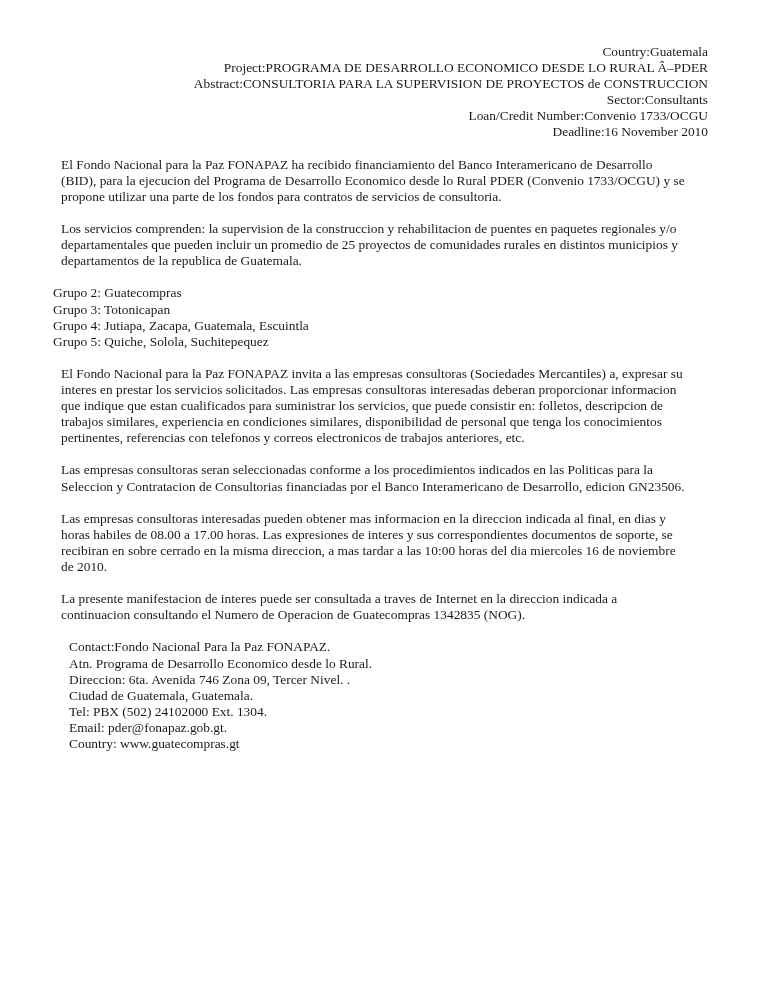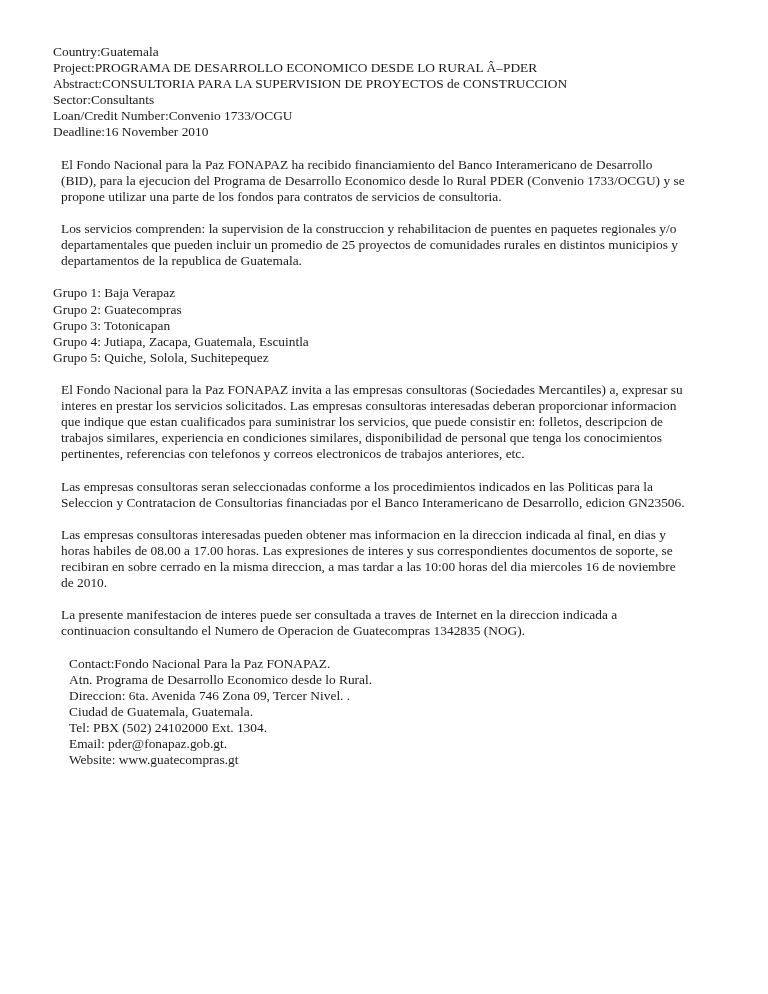--- a/index.html
+++ b/index.html
@@ -56,6 +56,7 @@
   }
   .meta-block {
     max-width: 660px;
+    text-align: right;
   }
 </style>
 </head>

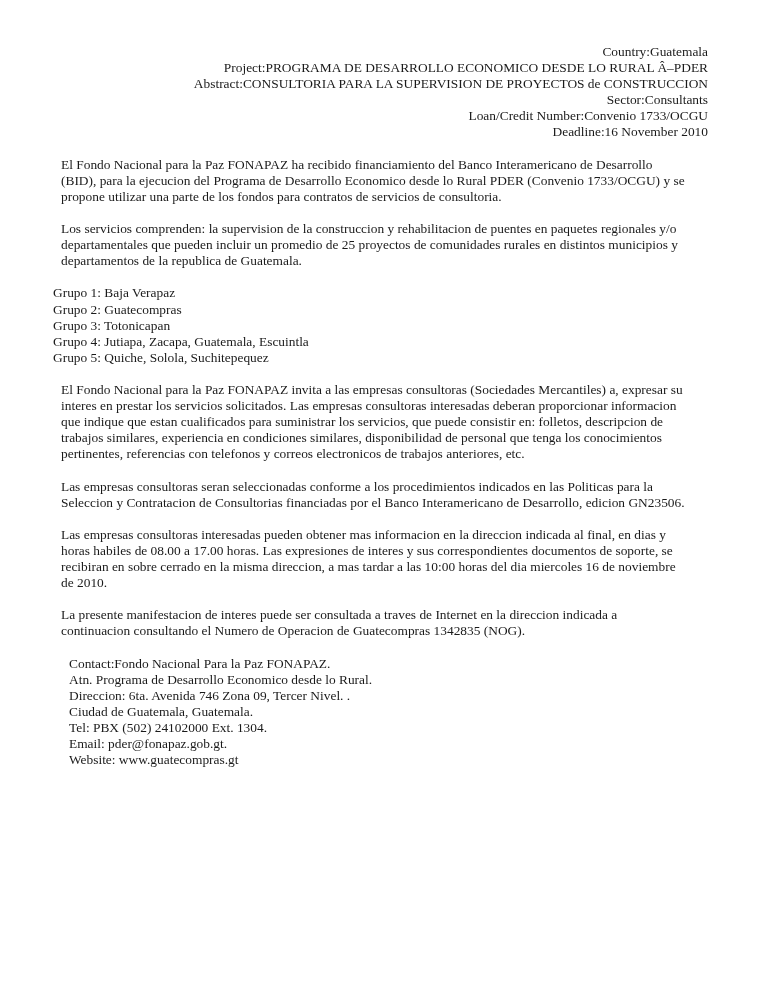--- a/index.html
+++ b/index.html
@@ -83,7 +83,6 @@
     </div>
 
     <div class="group-block">
-      <div class="group-line">Grupo 1: Baja Verapaz</div>
       <div class="group-line">Grupo 2: Guatecompras</div>
       <div class="group-line">Grupo 3: Totonicapan</div>
       <div class="group-line">Grupo 4: Jutiapa, Zacapa, Guatemala, Escuintla</div>

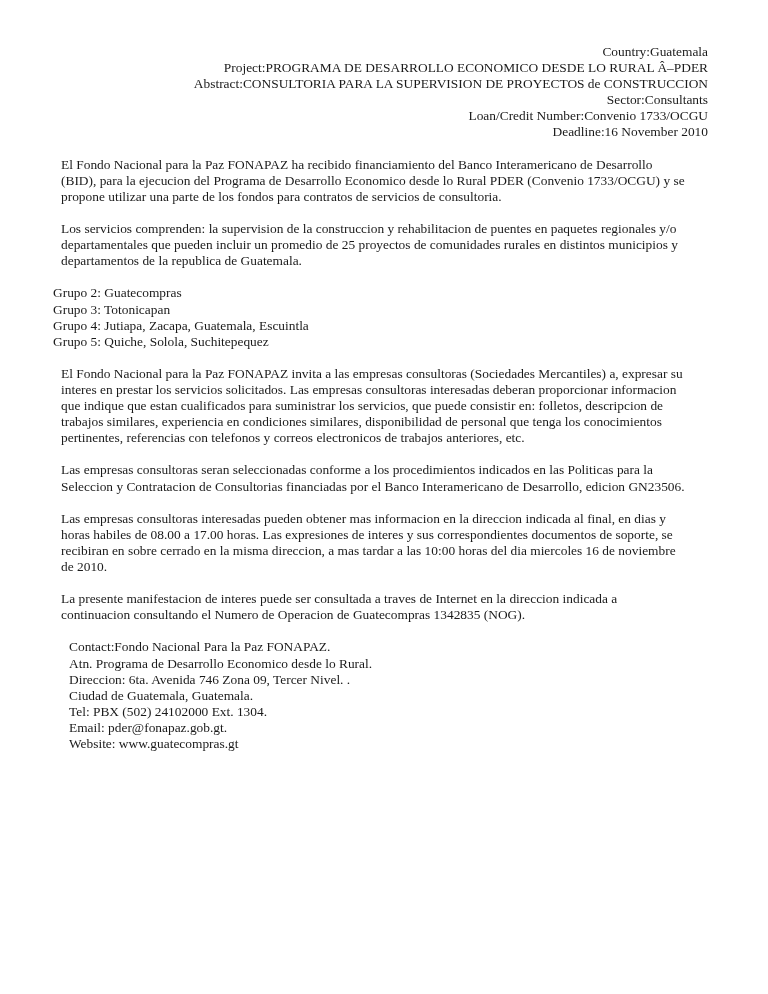--- a/index.html
+++ b/index.html
@@ -112,7 +112,7 @@
       <div class="contact-line">Ciudad de Guatemala, Guatemala.</div>
       <div class="contact-line">Tel: PBX (502) 24102000 Ext. 1304.</div>
       <div class="contact-line">Email: pder@fonapaz.gob.gt.</div>
-      <div class="contact-line">Website: www.guatecompras.gt</div>
+      <div class="contact-line">Country: www.guatecompras.gt</div>
     </div>
 
   </div>

